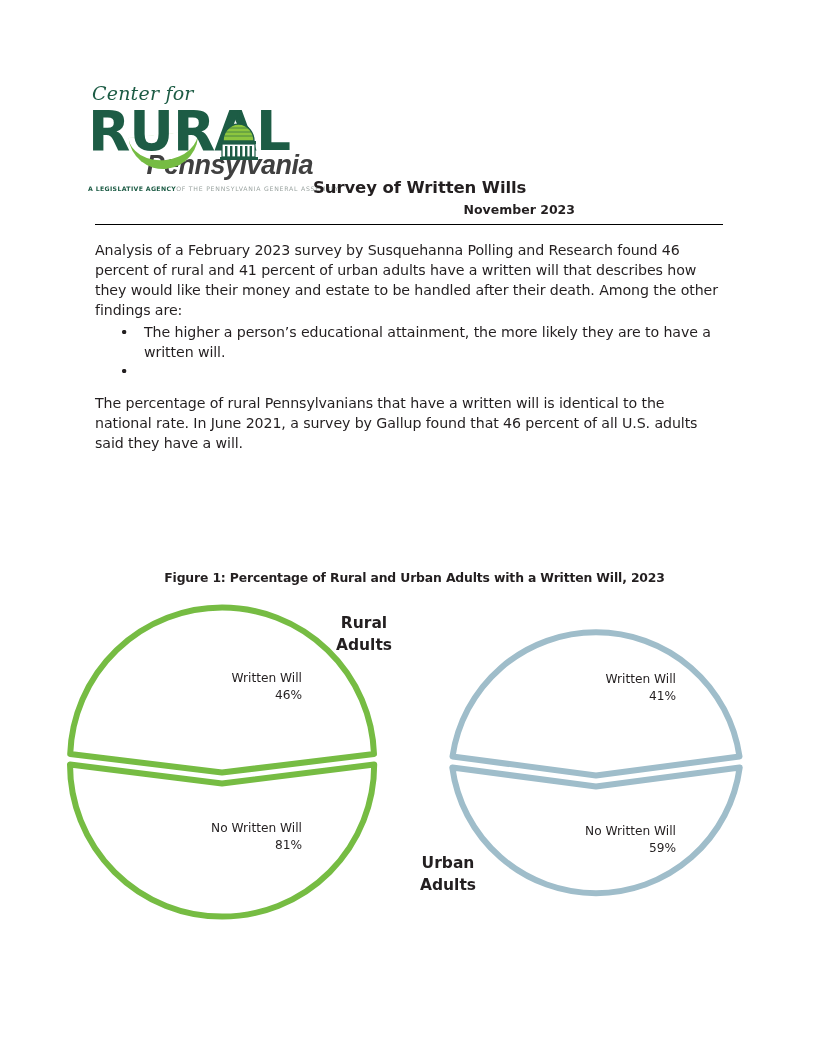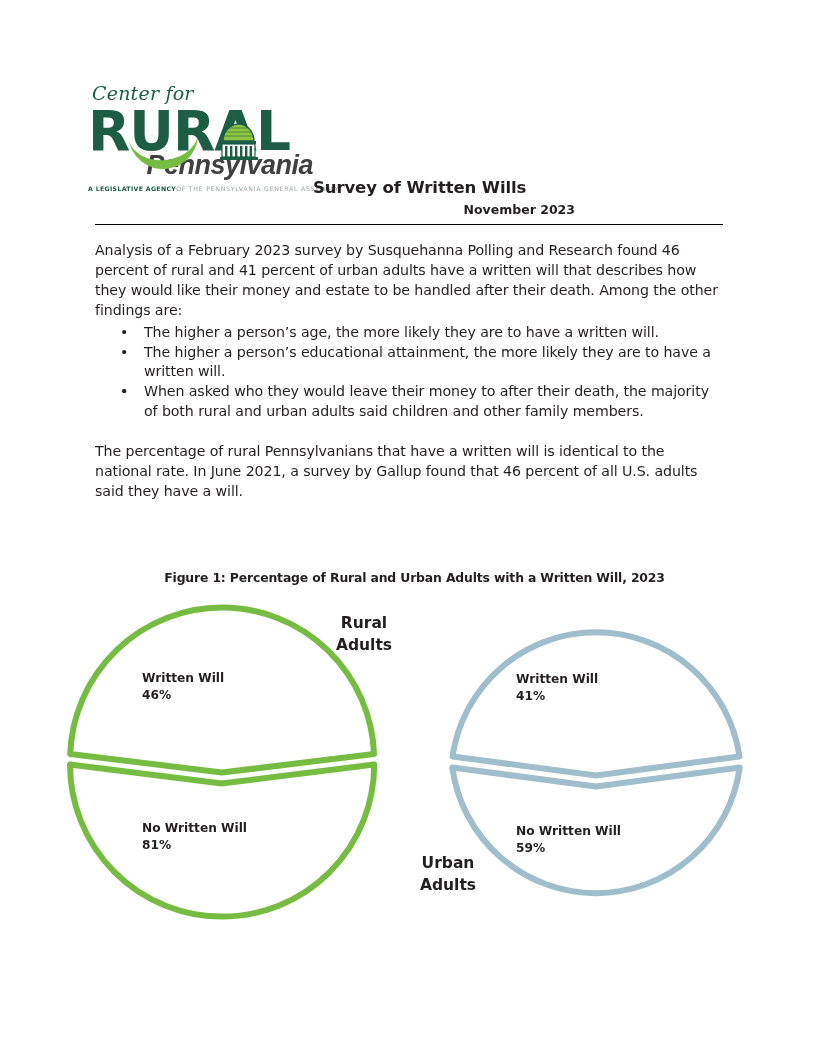--- a/index.html
+++ b/index.html
@@ -264,7 +264,6 @@
   <ul class="bullets">
     <li>
       <span class="bullet-dot">•</span>
-      <span>The higher a person’s age, the more likely they are to have a written will.</span>
     </li>
     <li>
       <span class="bullet-dot">•</span>

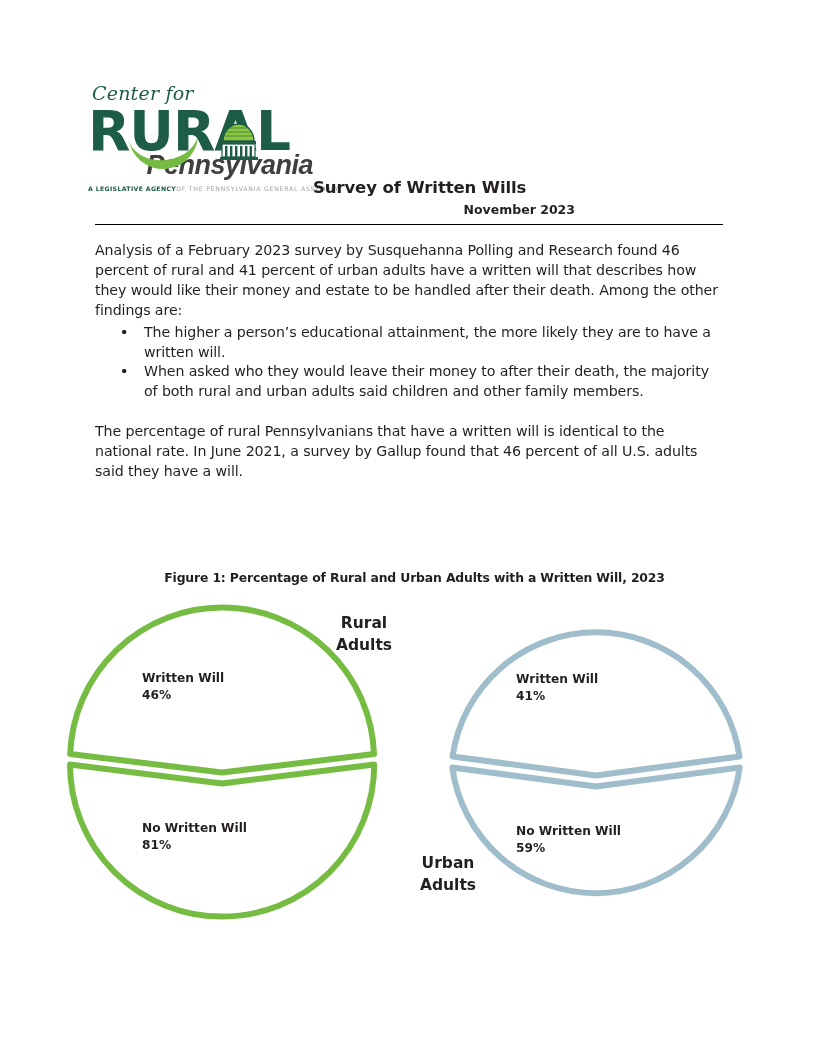--- a/index.html
+++ b/index.html
@@ -274,7 +274,6 @@
     </li>
     <li>
       <span class="bullet-dot">•</span>
-      <span>When asked who they would leave their money to after their death, the majority of both rural and urban adults said children and other family members.</span>
     </li>
   </ul>
 

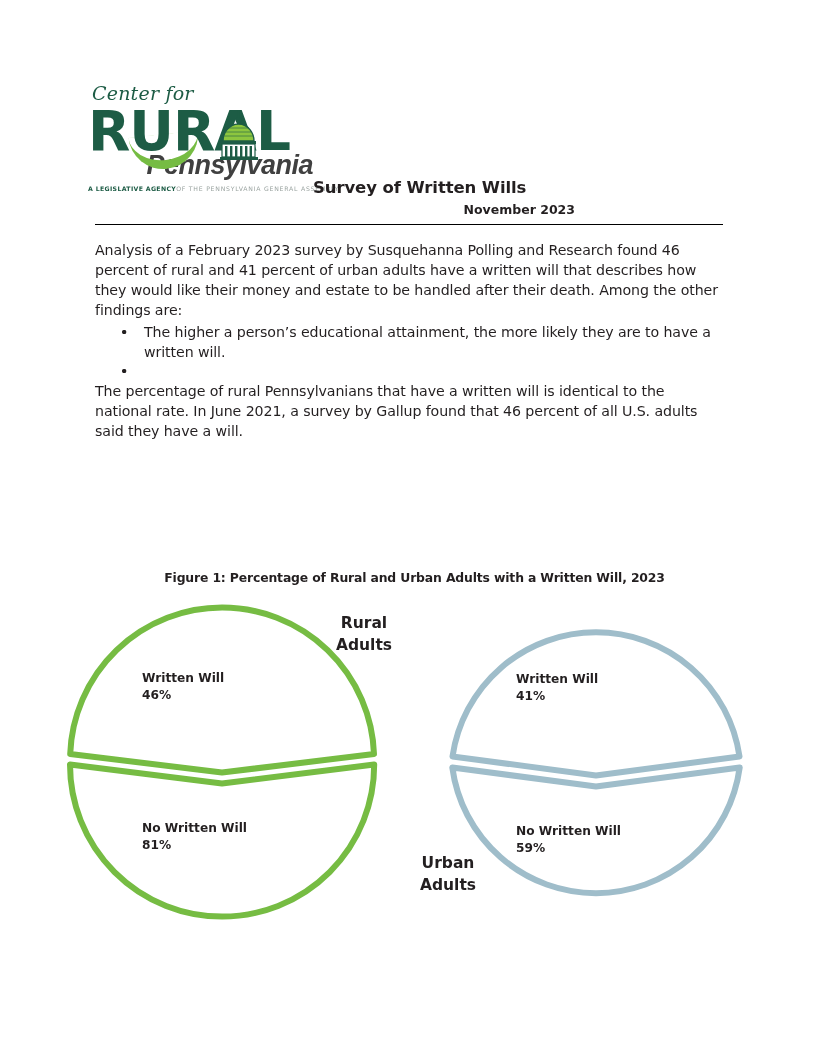--- a/index.html
+++ b/index.html
@@ -168,7 +168,7 @@
     line-height: 19.9px;
   }
   .closing-para {
-    margin-top: 20px;
+    margin-top: 32px;
   }
 
   

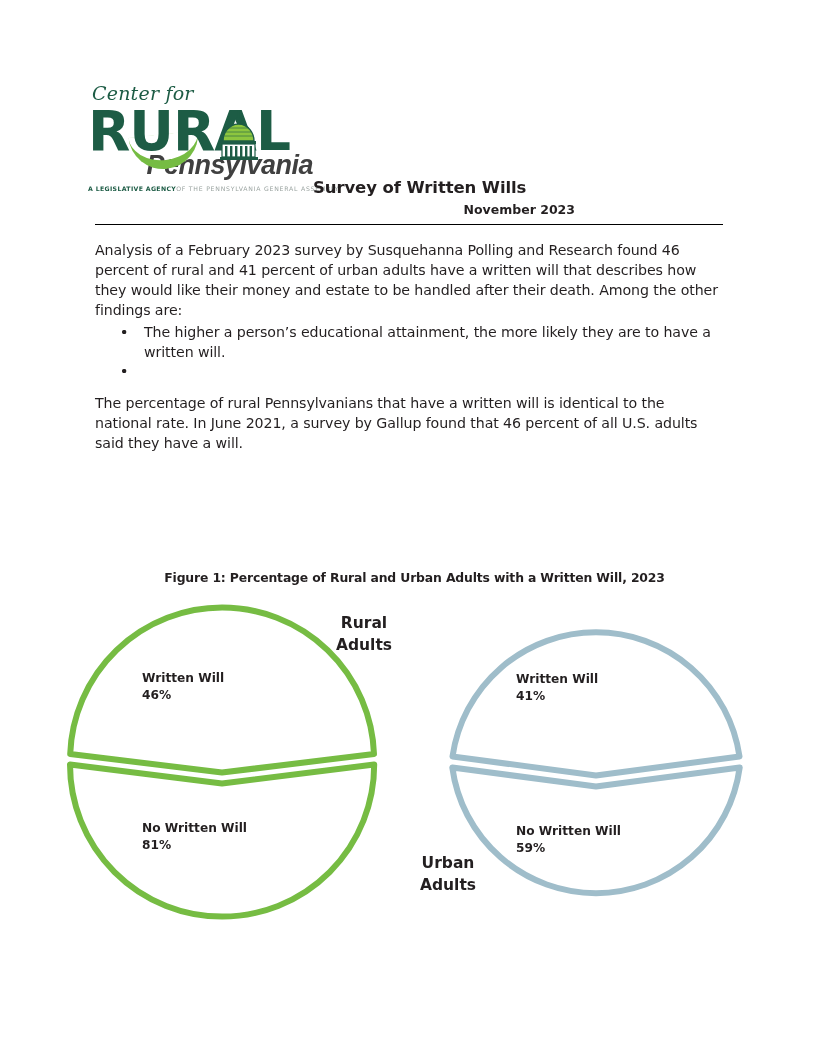--- a/index.html
+++ b/index.html
@@ -198,9 +198,9 @@
   }
   .pie-label {
     position: absolute;
-    text-align: left;
+    text-align: right;
     font-size: 12.2px;
-    font-weight: bold;
+    font-weight: normal;
     line-height: 17px;
     color: #231f20;
     white-space: nowrap;

